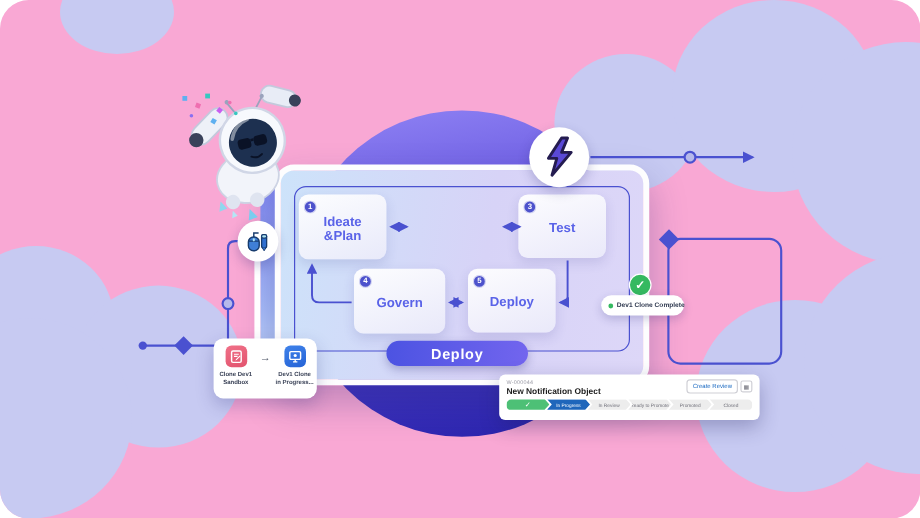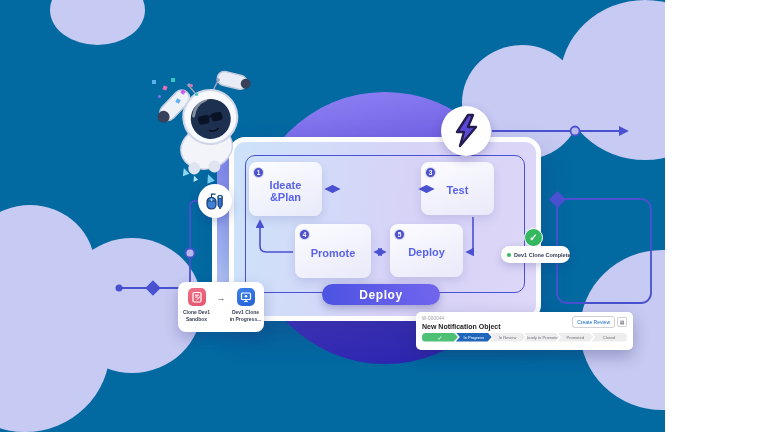--- a/index.html
+++ b/index.html
@@ -5,7 +5,7 @@
   * { margin:0; padding:0; box-sizing:border-box; }
   html,body { width:767px; height:432px; }
   body { font-family:"Liberation Sans", sans-serif; overflow:hidden; }
-  #stage { position:relative; width:665px; height:432px; background:#0369a1; overflow:hidden; }
+  #stage { position:relative; width:767px; height:432px; background:#f9a8d4; overflow:hidden;border-radius:24px; }
 
   
   .cloud { position:absolute; background:#c7caf2; border-radius:50%; }

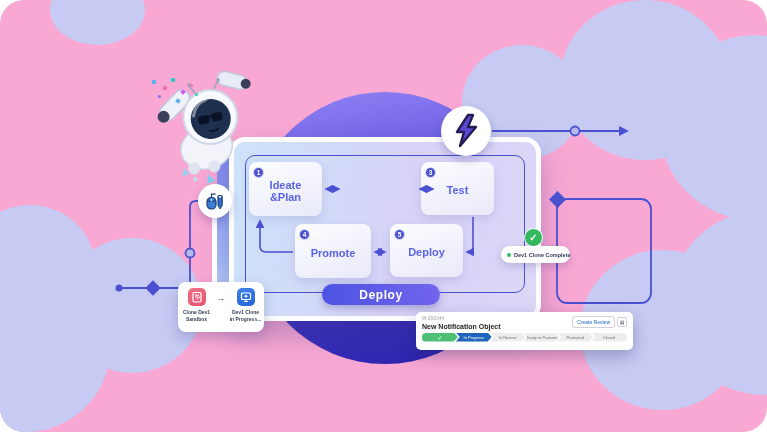--- a/index.html
+++ b/index.html
@@ -127,7 +127,7 @@
       <div class="flow-label">Ideate
 &amp;Plan</div>
     </div>
-    <div class="flow-box" style="left:187px; top:20px; width:73px; height:53px;">
+    <div class="flow-box" style="left:198px; top:20px; width:73px; height:53px;">
       <div class="num-chip">3</div>
       <div class="flow-label">Test</div>
     </div>

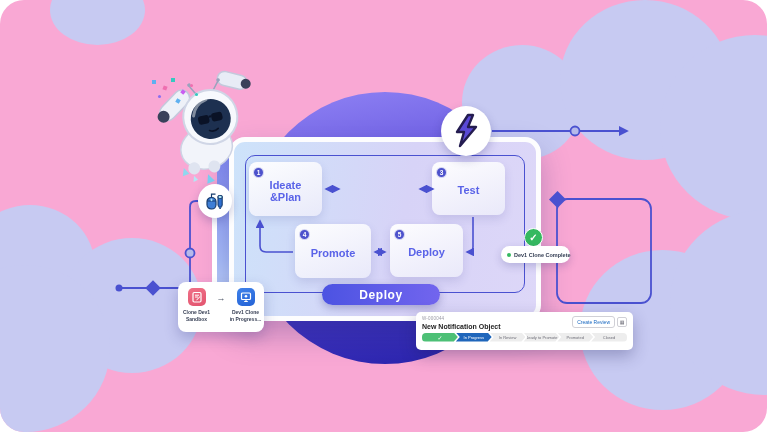--- a/index.html
+++ b/index.html
@@ -133,7 +133,7 @@
     </div>
     <div class="flow-box" style="left:61px; top:82px; width:76px; height:54px;">
       <div class="num-chip">4</div>
-      <div class="flow-label">Promote</div>
+      <div class="flow-label">Govern</div>
     </div>
     <div class="flow-box" style="left:156px; top:82px; width:73px; height:53px;">
       <div class="num-chip">5</div>

